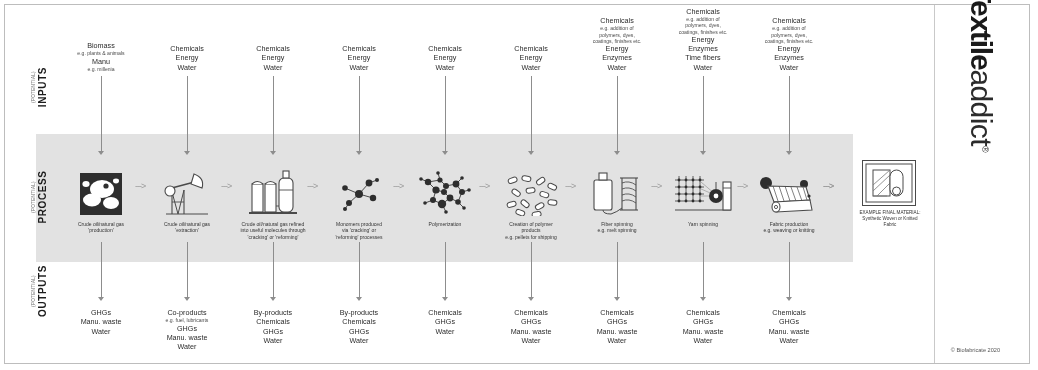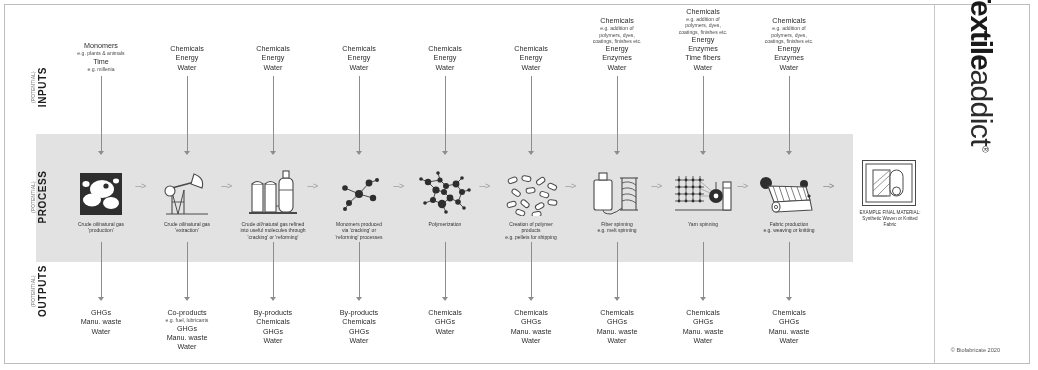--- a/index.html
+++ b/index.html
@@ -72,7 +72,7 @@
 
   <div id="cols-root">
       <div class="inputs-txt" style="left: 46px; top: 41px;">
-        <span class="big">Monomers</span>
+        <span class="big">Biomass</span>
         <span class="sm">e.g. plants &amp; animals</span>
         <span class="big">Time</span>
         <span class="sm">e.g. millenia</span>

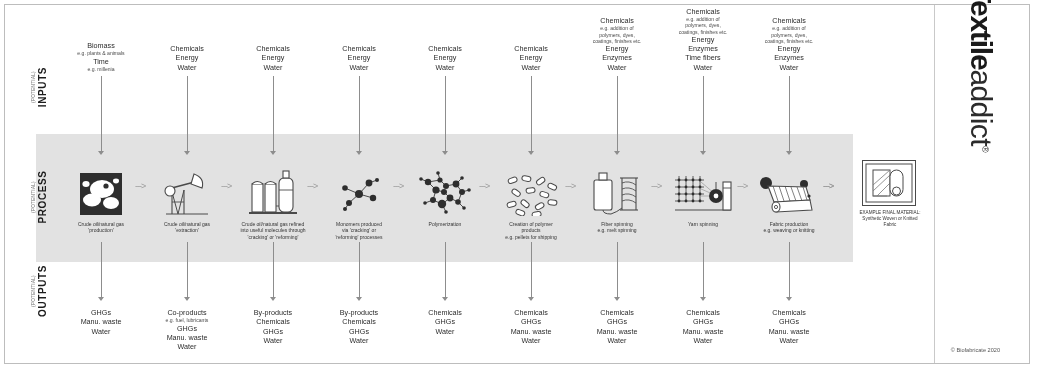--- a/index.html
+++ b/index.html
@@ -74,7 +74,7 @@
       <div class="inputs-txt" style="left: 46px; top: 41px;">
         <span class="big">Biomass</span>
         <span class="sm">e.g. plants &amp; animals</span>
-        <span class="big">Time</span>
+        <span class="big">Manu</span>
         <span class="sm">e.g. millenia</span>
       </div>
       <div class="vline" style="left: 101px; top: 76px; height: 75px;"></div>

